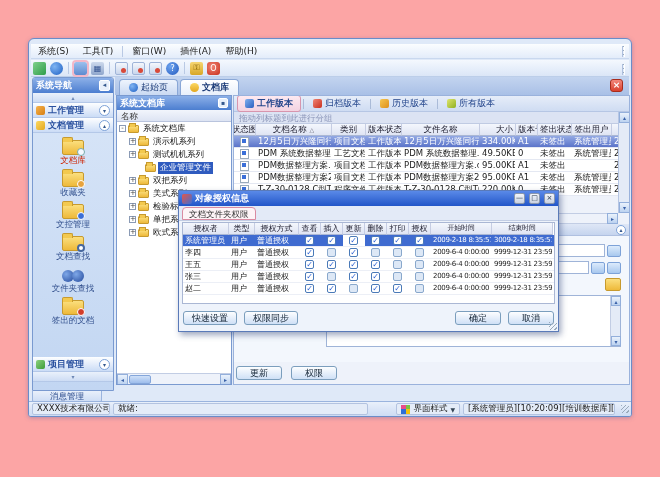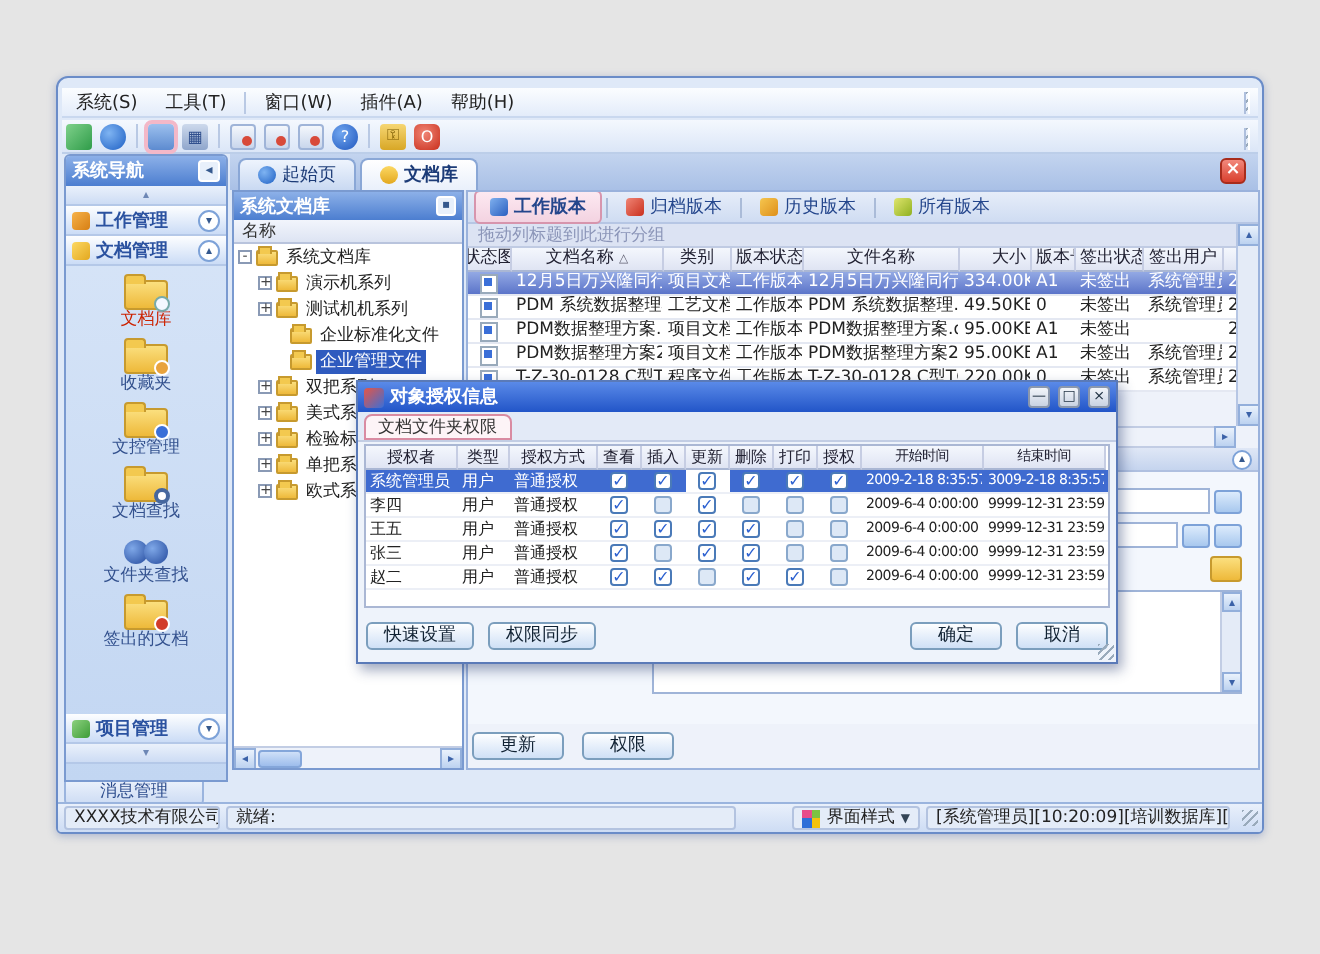--- a/index.html
+++ b/index.html
@@ -4,7 +4,7 @@
 <style>
   html,body{margin:0;padding:0;background:#fff;}
   *{box-sizing:border-box;font-family:"DejaVu Sans","Liberation Sans",sans-serif;}
-  .screen{position:relative;width:660px;height:477px;background:#e5e5e5;overflow:hidden;}
+  .screen{position:relative;width:660px;height:477px;background:#fca5a5;overflow:hidden;}
   
   .win{position:absolute;left:28px;top:38px;width:604px;height:379px;background:#dfe9f8;
        border:1px solid #6a8cc8;border-radius:6px 6px 3px 3px;overflow:hidden;

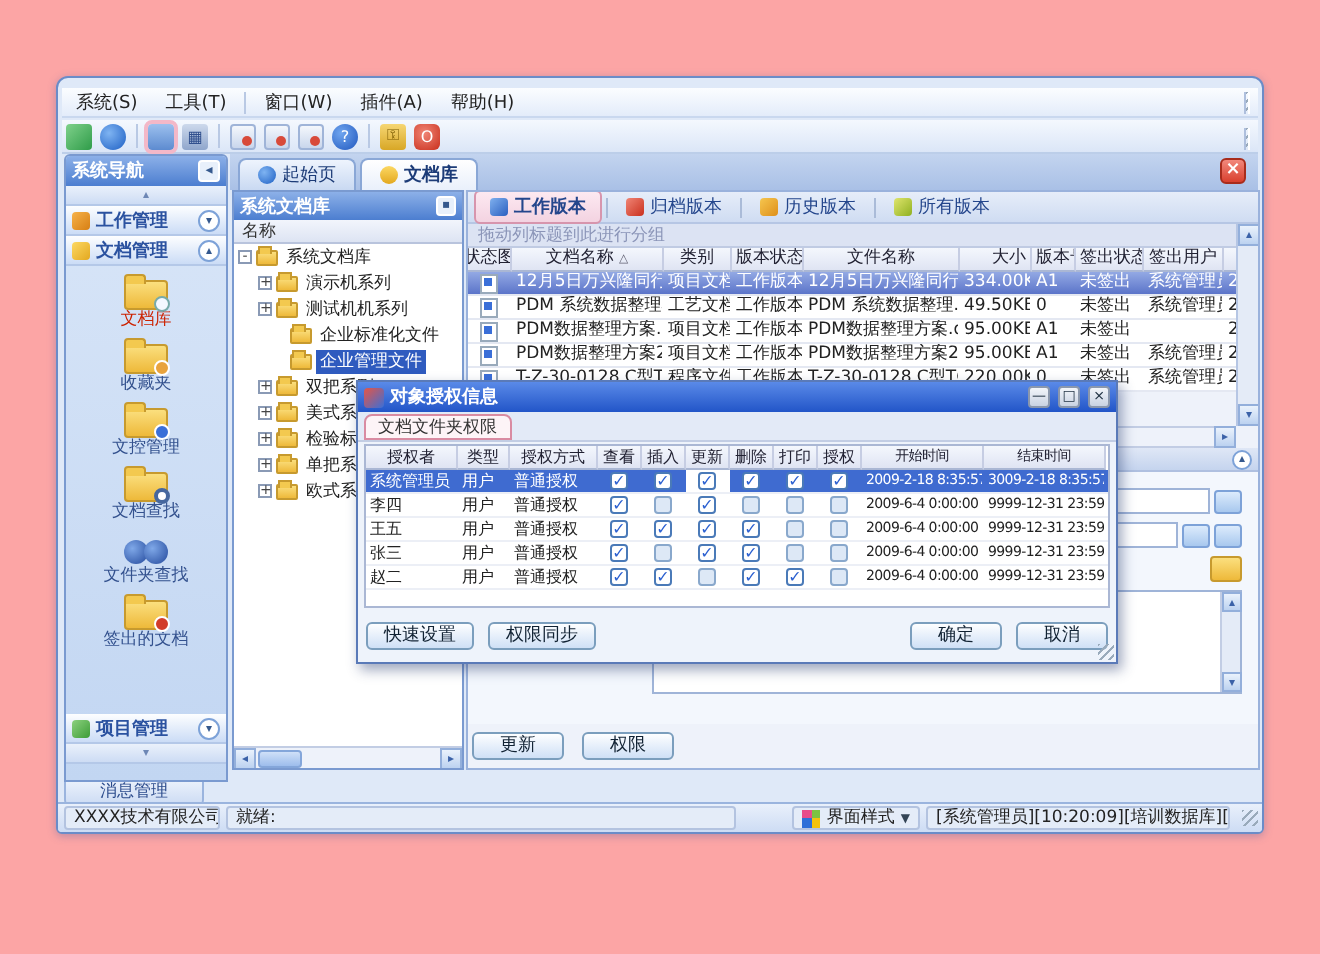--- a/index.html
+++ b/index.html
@@ -301,11 +301,6 @@
         <span class="tfold"></span>
         <span class="tl">测试机机系列</span>
       </div>
-      <div class="tnode" style="padding-left:19px;">
-        <span class="exp"></span>
-        <span class="tfold"></span>
-        <span class="tl">企业标准化文件</span>
-      </div>
       <div class="tnode selected" style="padding-left:19px;">
         <span class="exp"></span>
         <span class="tfold"></span>

